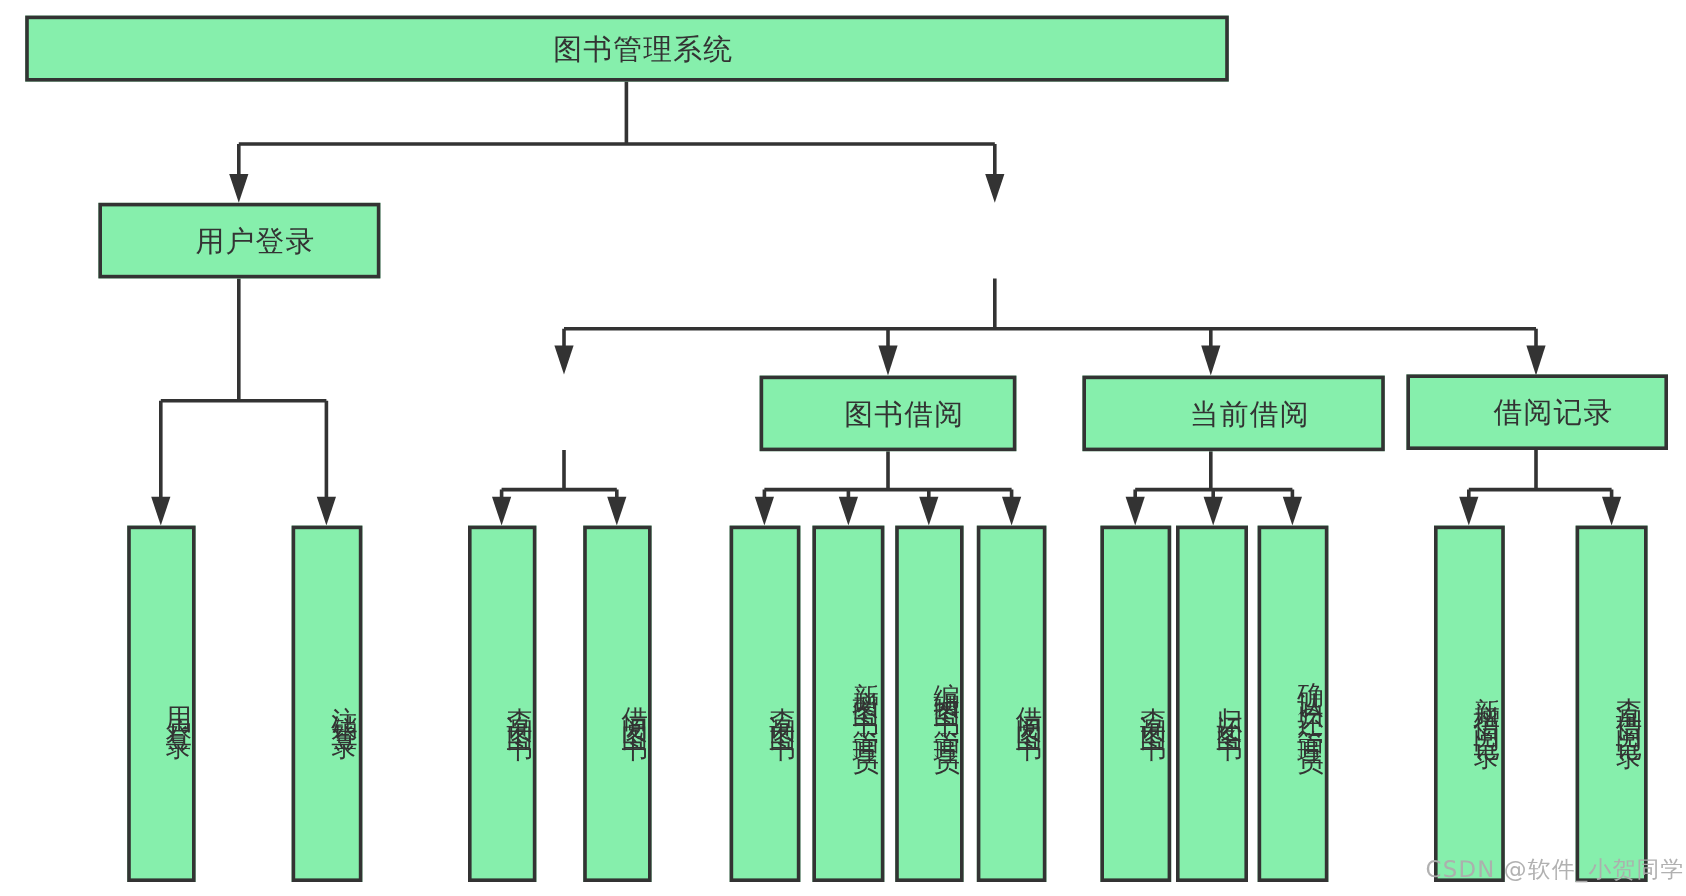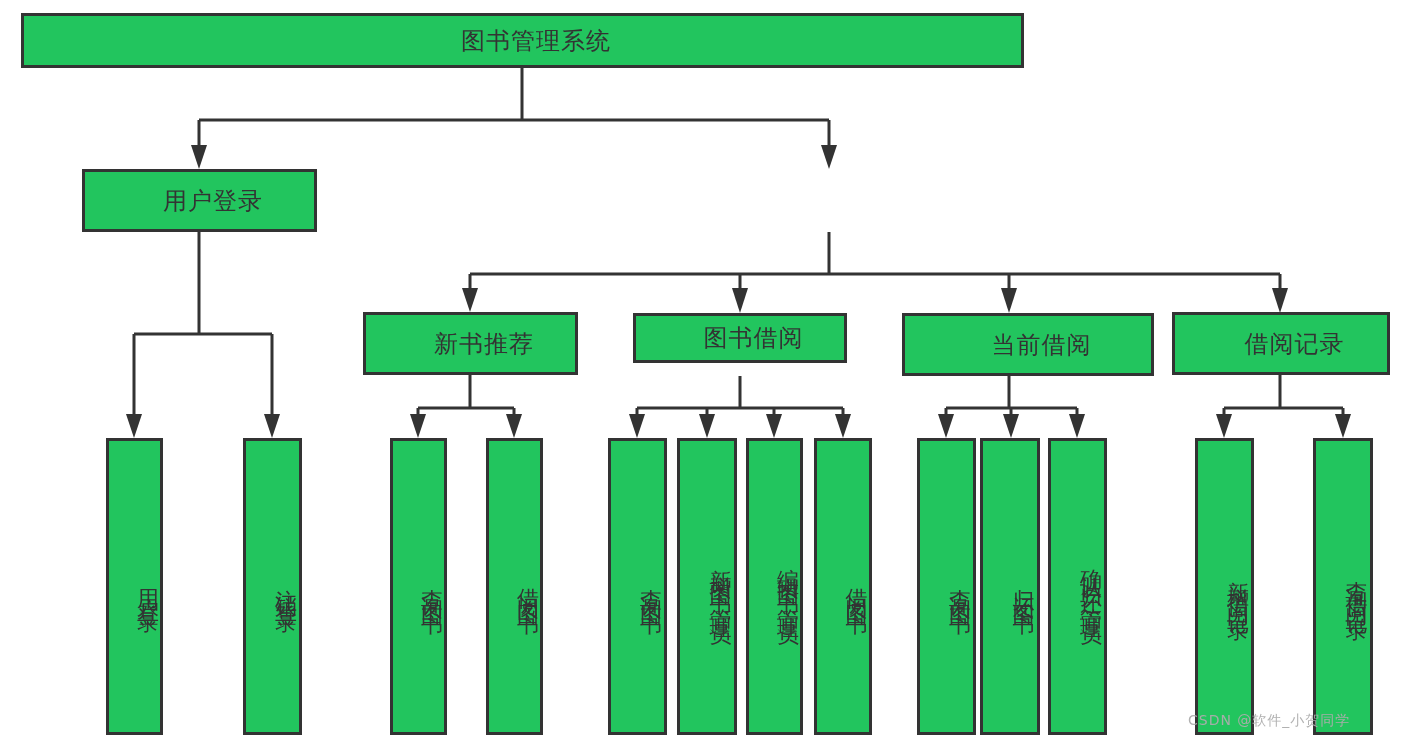--- a/index.html
+++ b/index.html
@@ -15,7 +15,7 @@
     position:absolute;
     box-sizing:border-box;
     border:3px solid #333333;
-    background:#22c55e;
+    background:#86efac;
     display:flex;
     align-items:center;
     justify-content:center;

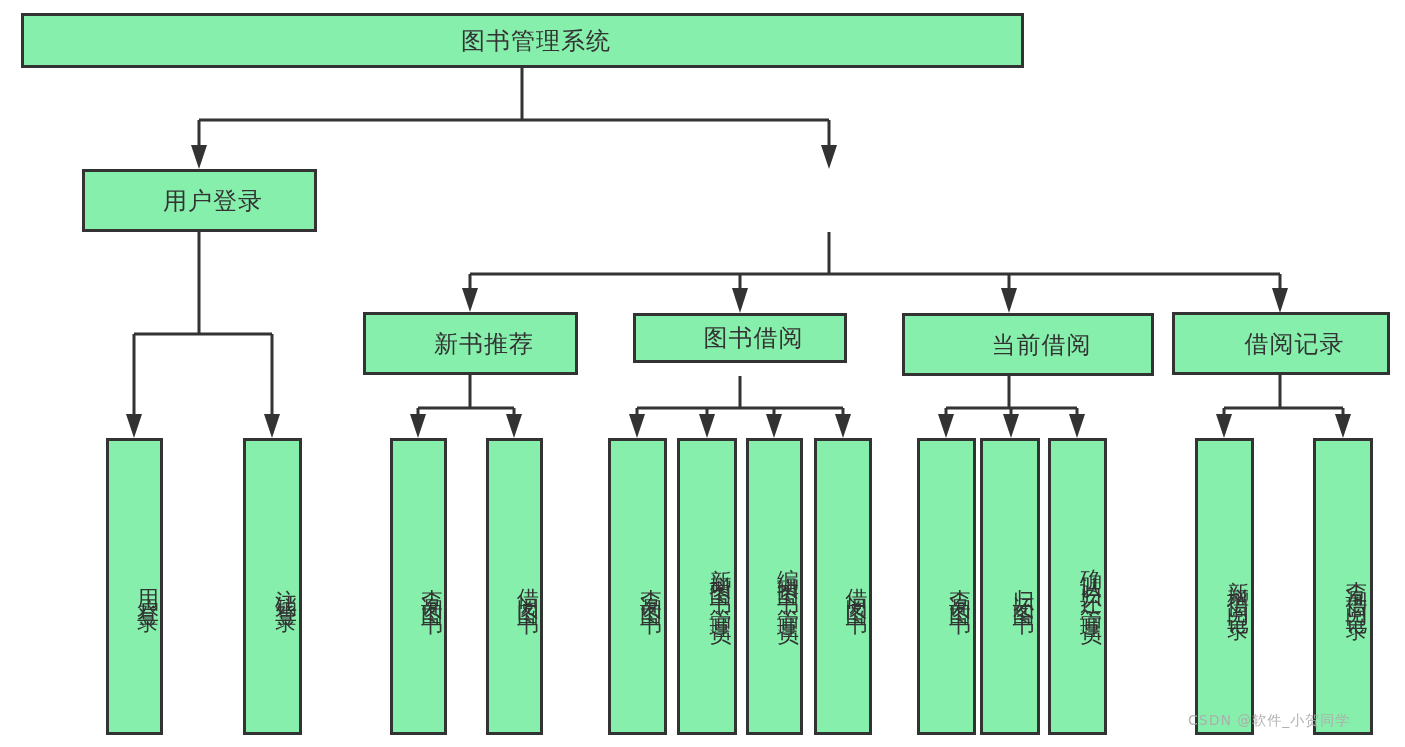--- a/index.html
+++ b/index.html
@@ -97,9 +97,6 @@
     <span class="hlabel">用户登录</span>
   </div>
 
-  <div class="box" style="left:363px;top:312px;width:215px;height:63px">
-    <span class="hlabel">新书推荐</span>
-  </div>
   <div class="box" style="left:633px;top:313px;width:214px;height:50px">
     <span class="hlabel">图书借阅</span>
   </div>

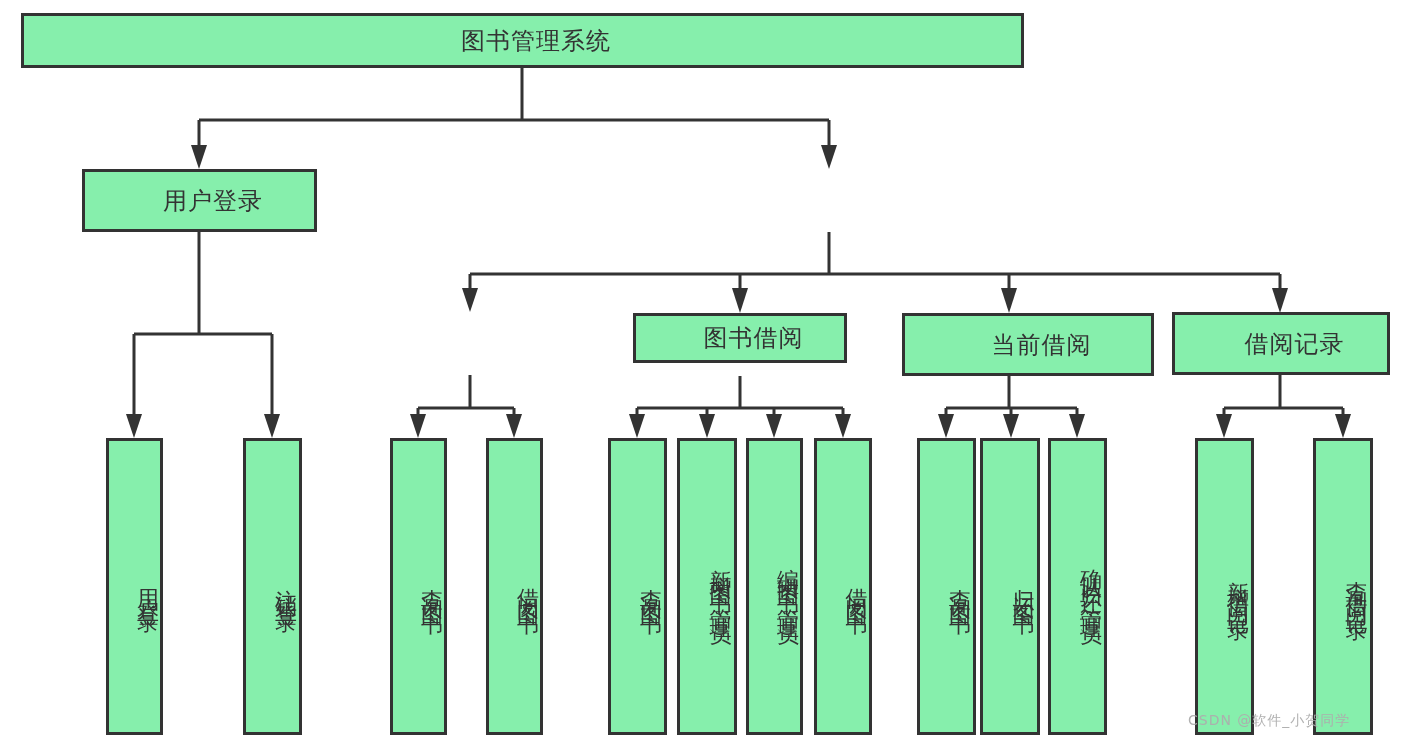--- a/index.html
+++ b/index.html
@@ -97,7 +97,7 @@
     <span class="hlabel">用户登录</span>
   </div>
 
-  <div class="box" style="left:633px;top:313px;width:214px;height:50px">
+  <div class="box" style="left:633px;top:313px;width:214px;height:63px">
     <span class="hlabel">图书借阅</span>
   </div>
   <div class="box" style="left:902px;top:313px;width:252px;height:63px">

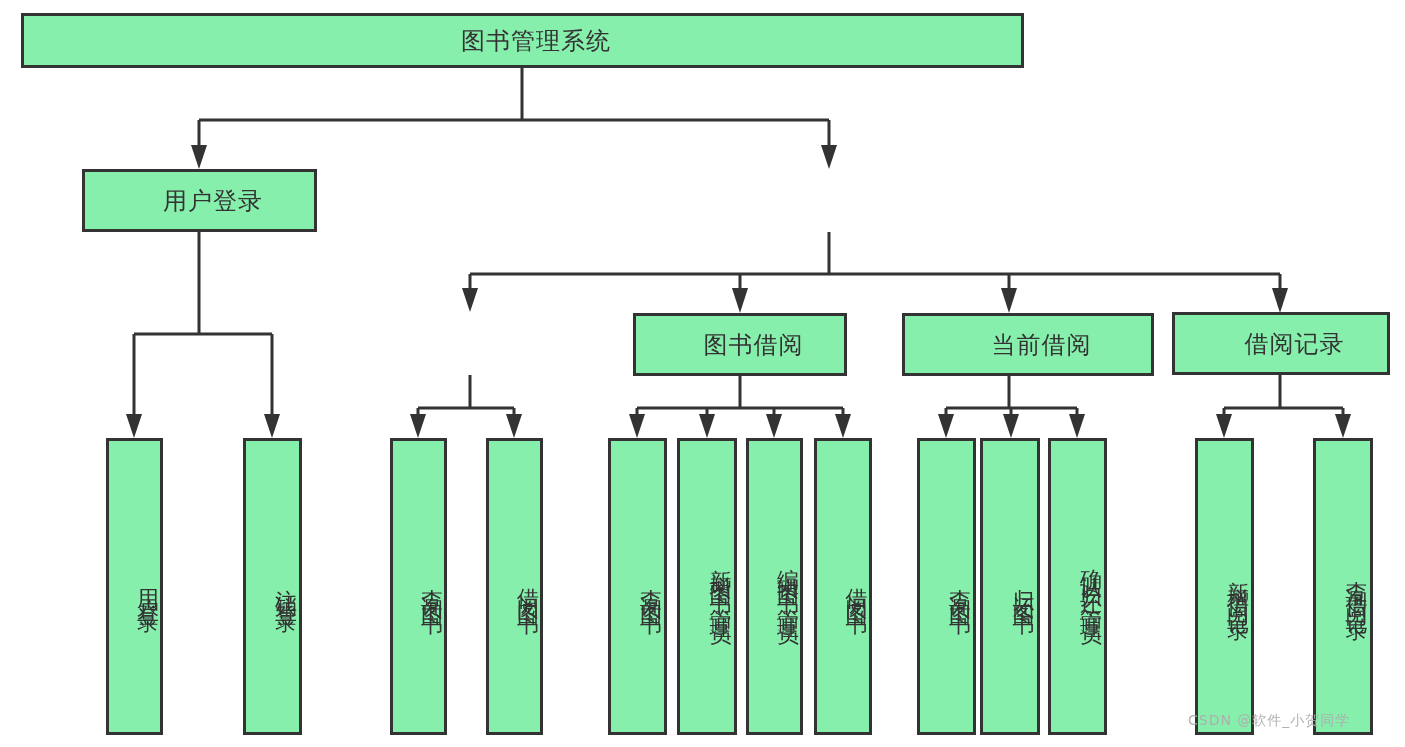--- a/index.html
+++ b/index.html
@@ -35,7 +35,7 @@
   .watermark{
     position:absolute;
     z-index:3;
-    font-size:14px;
+    font-size:19px;
     color:rgba(173,173,173,0.95);
     white-space:nowrap;
     letter-spacing:1px;

